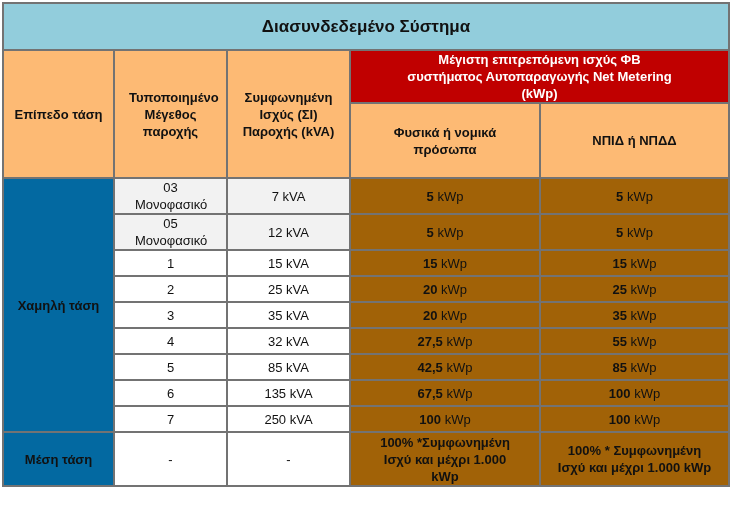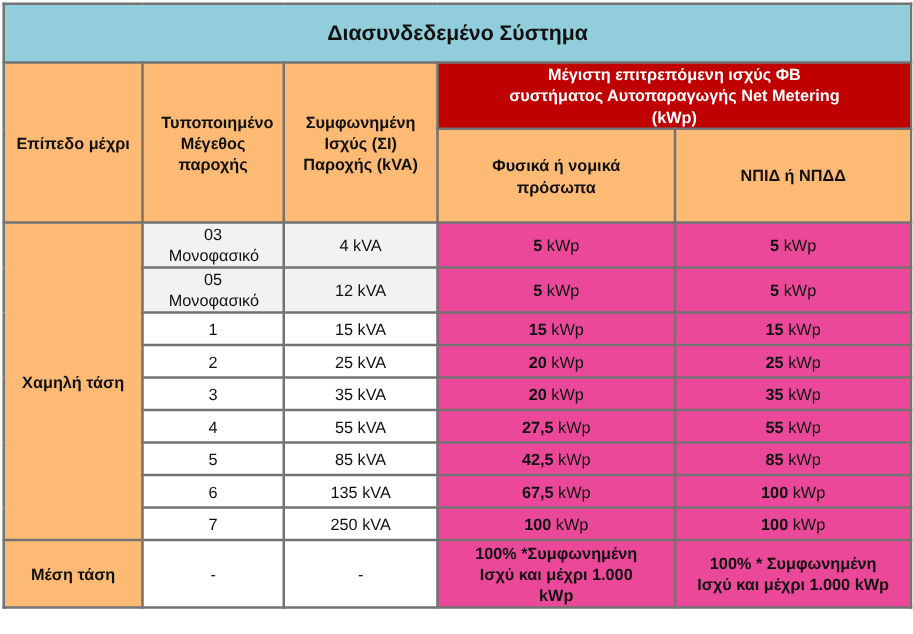--- a/index.html
+++ b/index.html
@@ -60,7 +60,7 @@
     <td colspan="5">Διασυνδεδεμένο Σύστημα</td>
   </tr>
   <tr>
-    <td class="hdr" rowspan="2">Επίπεδο μέχρι</td>
+    <td class="hdr" rowspan="2">Επίπεδο τάση</td>
     <td class="hdr" rowspan="2" style="padding:0 14px">Τυποποιημένο Μέγεθος παροχής</td>
     <td class="hdr" rowspan="2" style="padding:0 10px">Συμφωνημένη Ισχύς (ΣΙ) Παροχής (kVA)</td>
     <td class="red" colspan="2" style="padding:0 50px">Μέγιστη επιτρεπόμενη ισχύς ΦΒ συστήματος Αυτοπαραγωγής Net Metering  (kWp)</td>

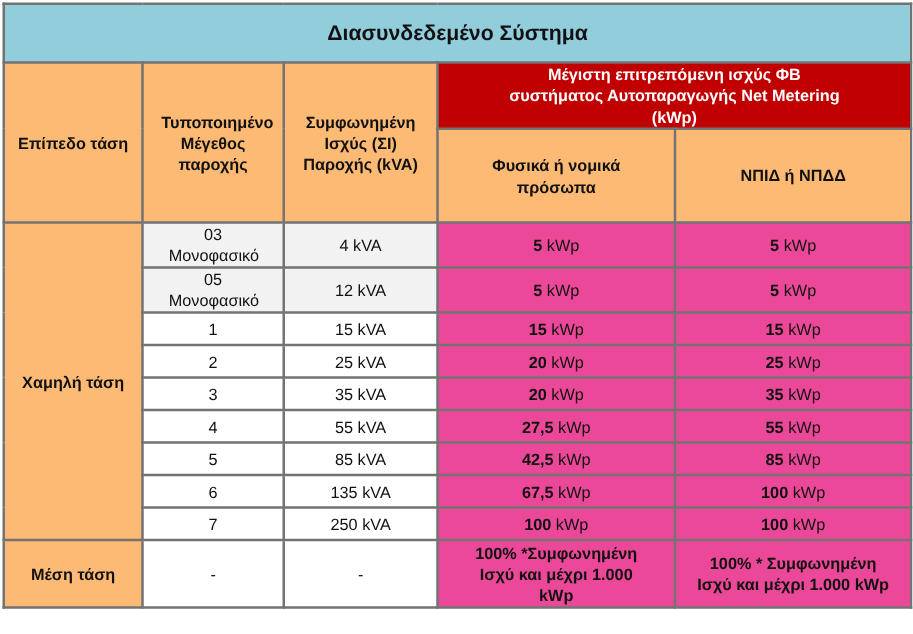--- a/index.html
+++ b/index.html
@@ -73,7 +73,7 @@
   <tr class="row-a">
     <td class="level" rowspan="9">Χαμηλή τάση</td>
     <td class="gray" style="padding:0 20px">03 Μονοφασικό</td>
-    <td class="gray">4 kVA</td>
+    <td class="gray">7 kVA</td>
     <td class="green"><b>5</b> <span>kWp</span></td>
     <td class="green"><b>5</b> <span>kWp</span></td>
   </tr>

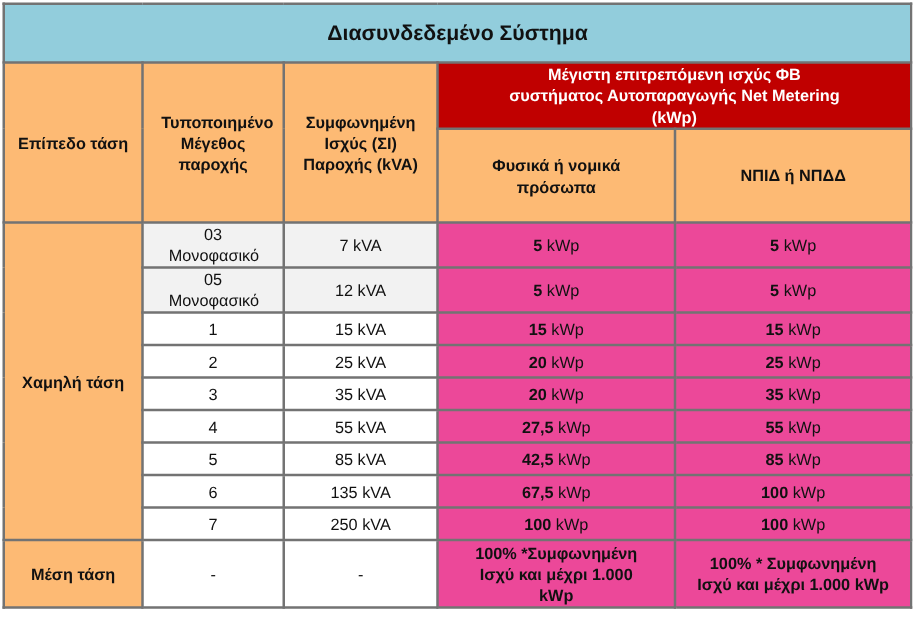--- a/index.html
+++ b/index.html
@@ -37,7 +37,7 @@
   .level { background: #fdba74; font-weight: bold; }
   .gray { background: #f2f2f2; }
   .white { background: #ffffff; }
-  .green { background: #ec4899; }
+  .green { background: #a16207; }
   .green b { font-weight: bold; }
   .row-a td { height: 32px; }
   .row-b td { height: 24px; }

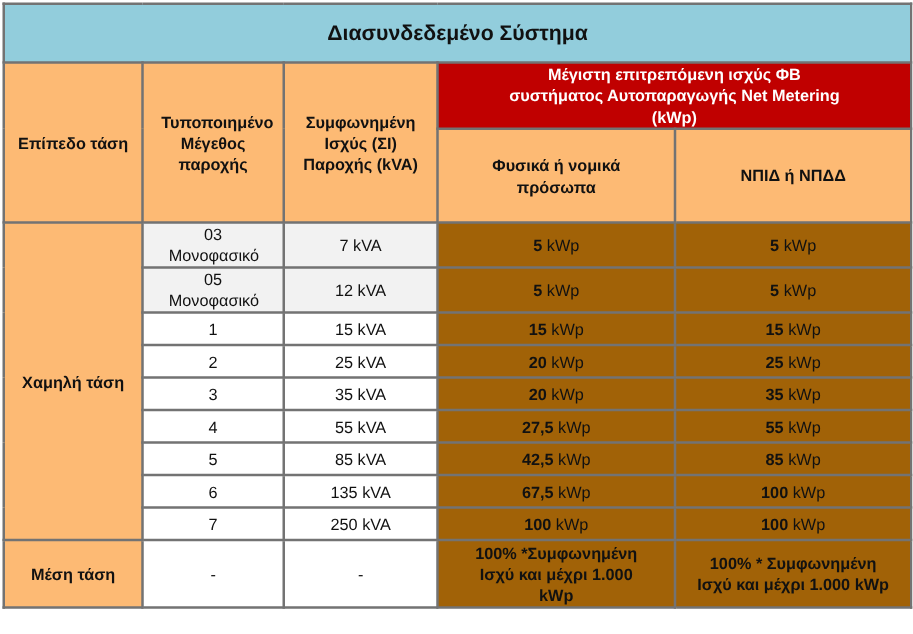--- a/index.html
+++ b/index.html
@@ -34,7 +34,7 @@
     margin-left: 24px;
   }
   .sub { height: 73px; }
-  .level { background: #fdba74; font-weight: bold; }
+  .level { background: #0369a1; font-weight: bold; }
   .gray { background: #f2f2f2; }
   .white { background: #ffffff; }
   .green { background: #a16207; }

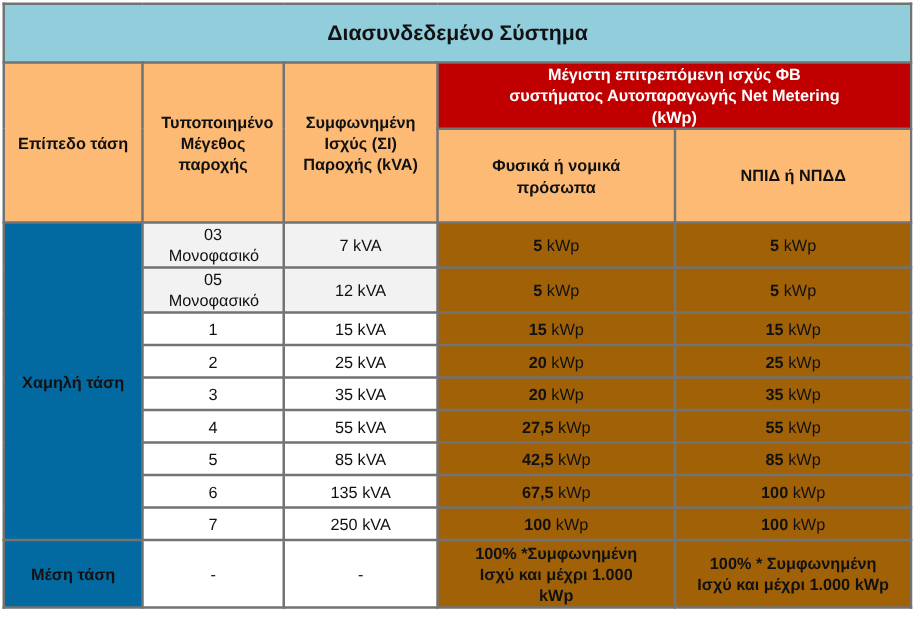--- a/index.html
+++ b/index.html
@@ -108,7 +108,7 @@
 
   <tr class="row-b">
     <td class="white">4</td>
-    <td class="white">55 kVA</td>
+    <td class="white">32 kVA</td>
     <td class="green"><b>27,5</b> <span>kWp</span></td>
     <td class="green"><b>55</b> <span>kWp</span></td>
   </tr>

